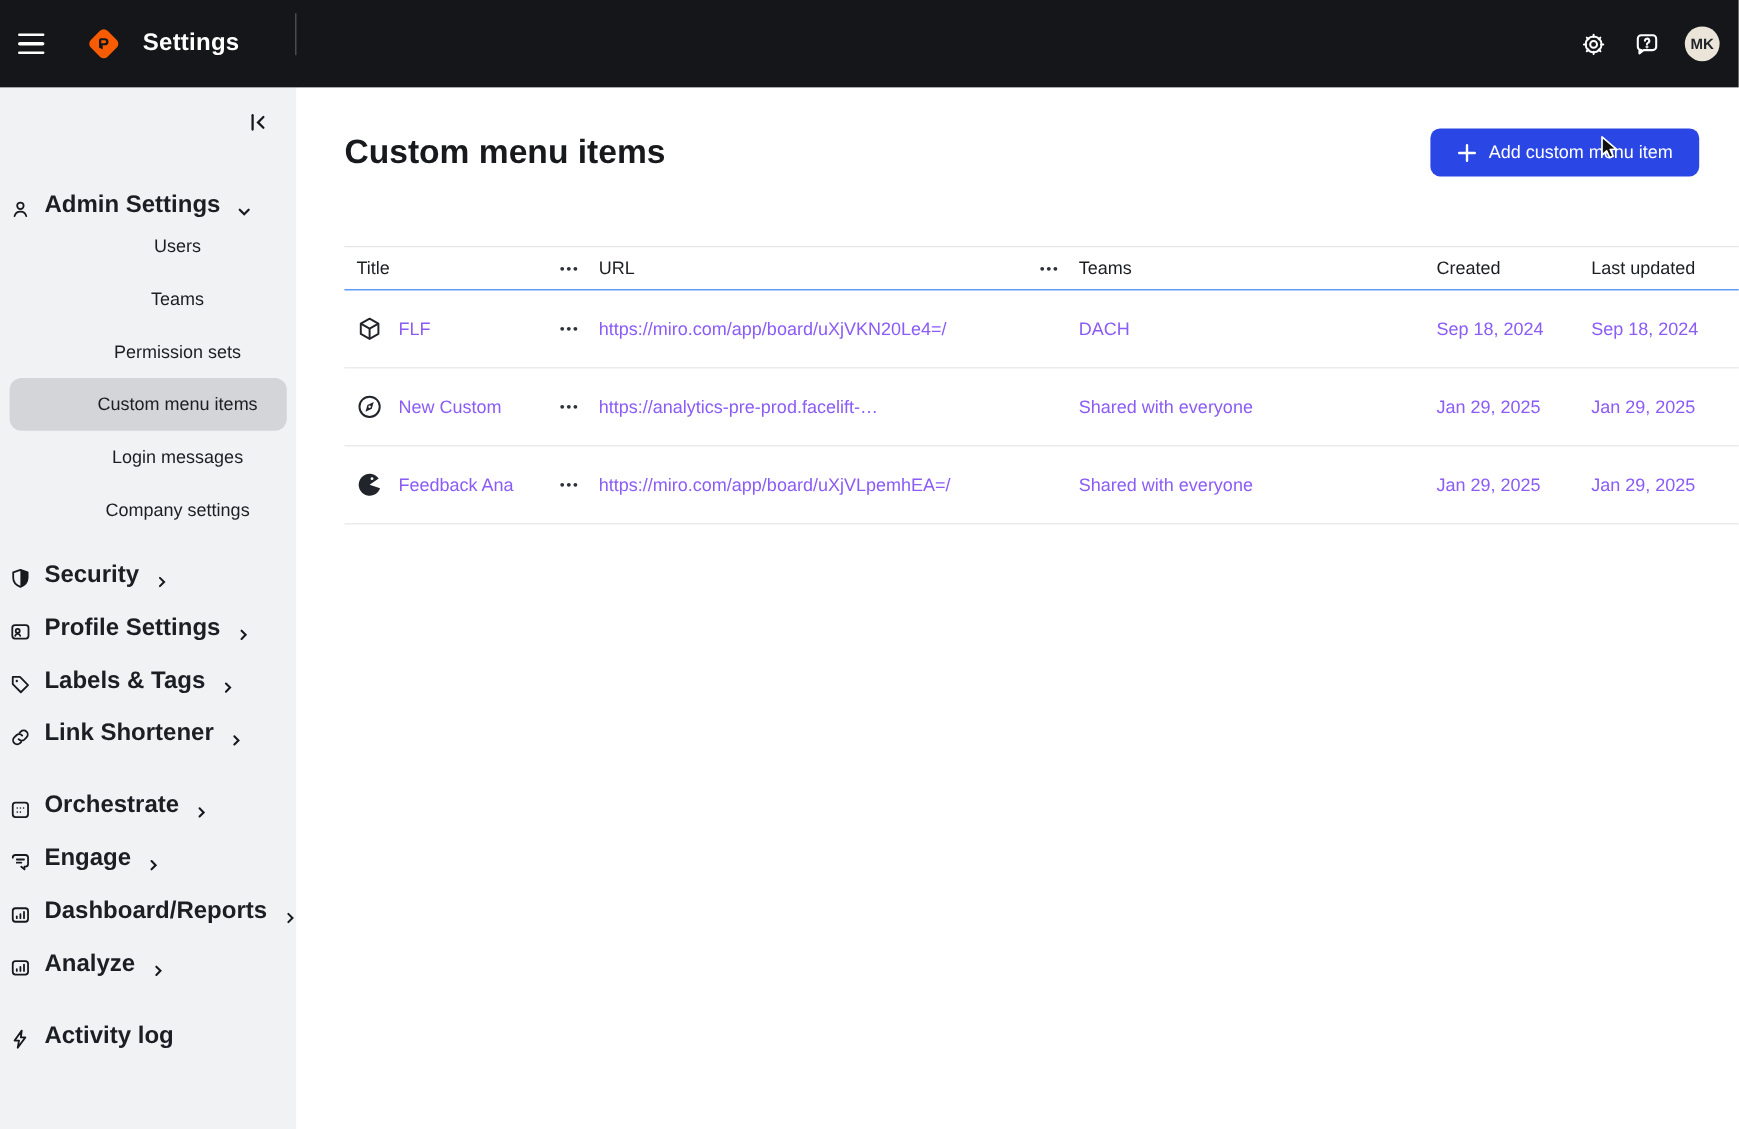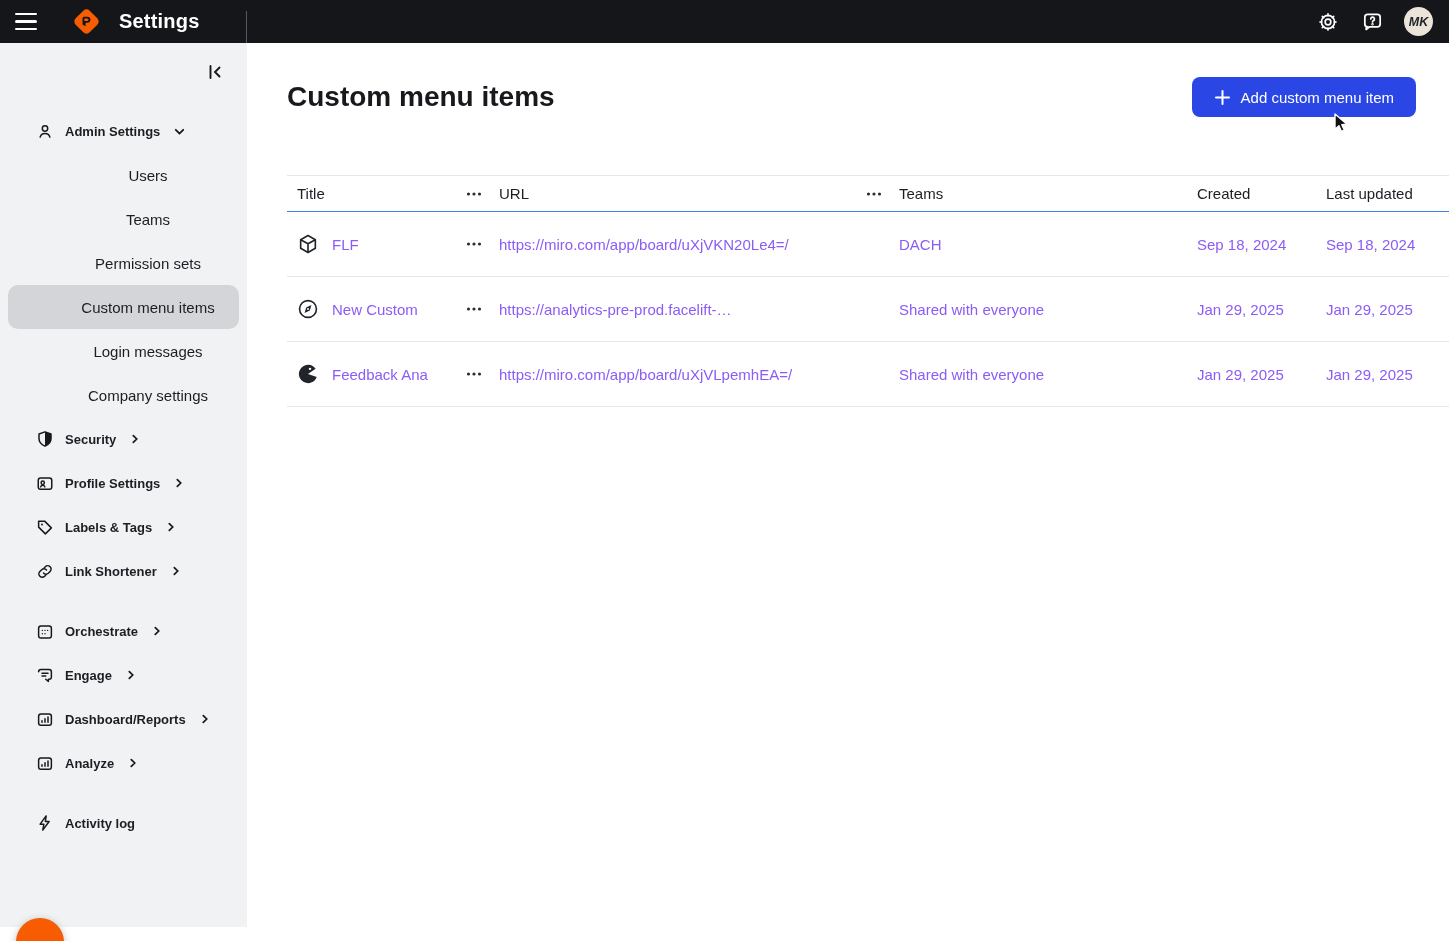--- a/index.html
+++ b/index.html
@@ -7,7 +7,7 @@
     font-family:"Liberation Sans", sans-serif; color:#1b1e23; }
 
   
-  .topbar { height:43px; background:#14161a; display:flex; align-items:center; position:relative; }
+  .topbar { height:73px; background:#14161a; display:flex; align-items:center; position:relative; }
   .hamburger { width:52px; height:57px; display:flex; flex-direction:column; justify-content:center; align-items:center; gap:5px; cursor:pointer; }
   .hamburger span { display:block; width:22px; height:2.6px; background:#fff; border-radius:2px; }
   .brand { display:flex; align-items:center; gap:14px; margin-left:16px; }

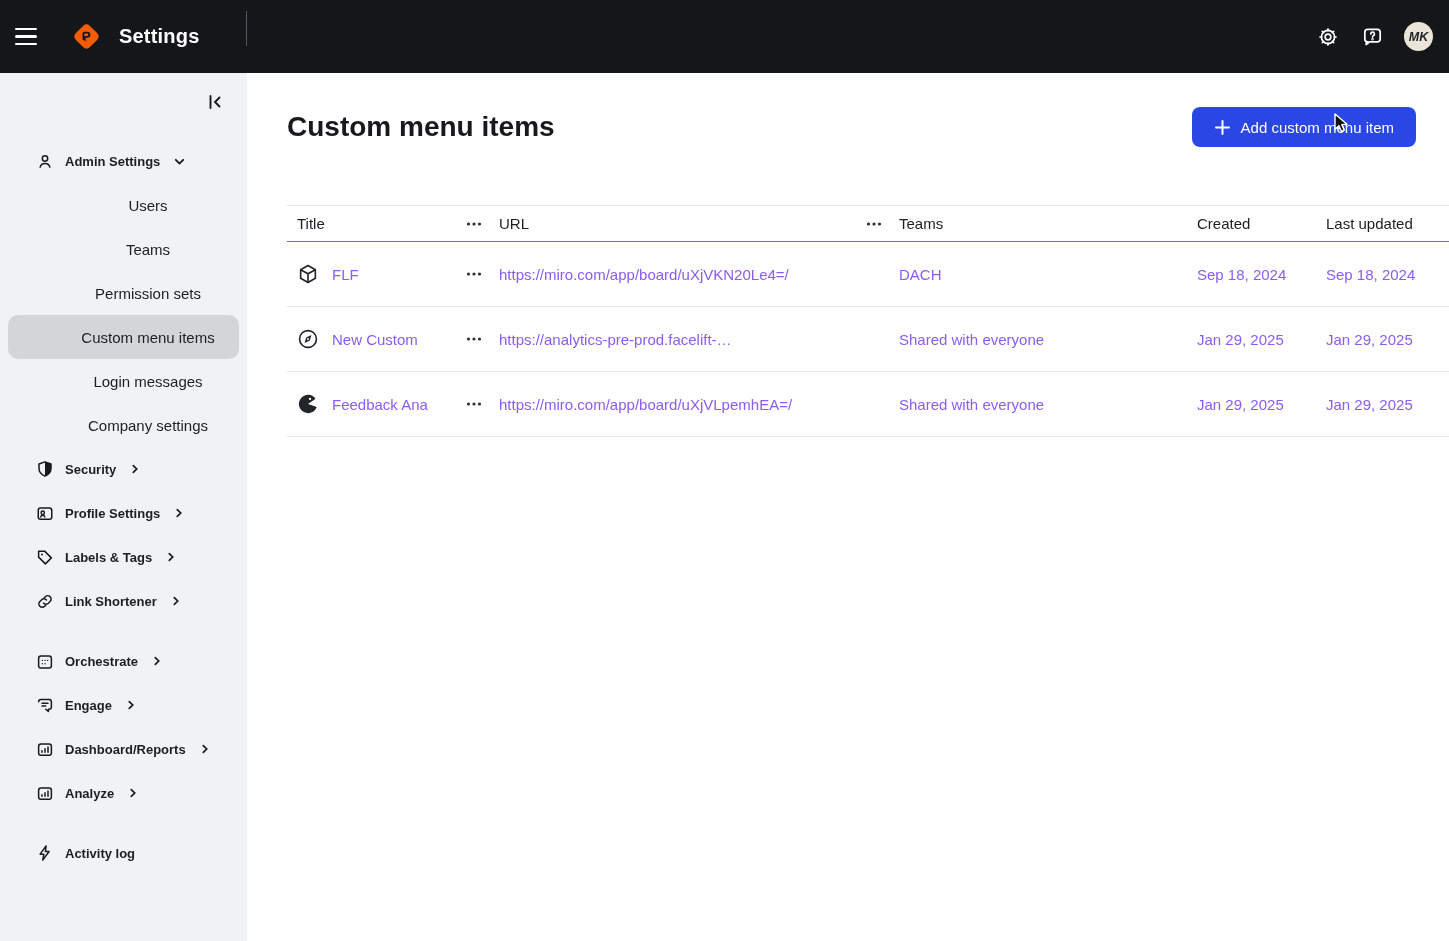--- a/index.html
+++ b/index.html
@@ -16,7 +16,7 @@
   .topbar-right { margin-left:auto; display:flex; align-items:center; gap:20px; padding-right:16px; }
   .icon-btn { width:24px; height:24px; display:flex; align-items:center; justify-content:center; cursor:pointer; }
   .avatar { width:29px; height:29px; border-radius:50%; background:#ebe4d8; color:#21252b;
-    display:flex; align-items:center; justify-content:center; font-size:12.5px; font-weight:700; cursor:pointer;font-style:italic; }
+    display:flex; align-items:center; justify-content:center; font-size:12.5px; font-weight:700; cursor:pointer; }
 
   
   .shell { display:flex; height:884px; }

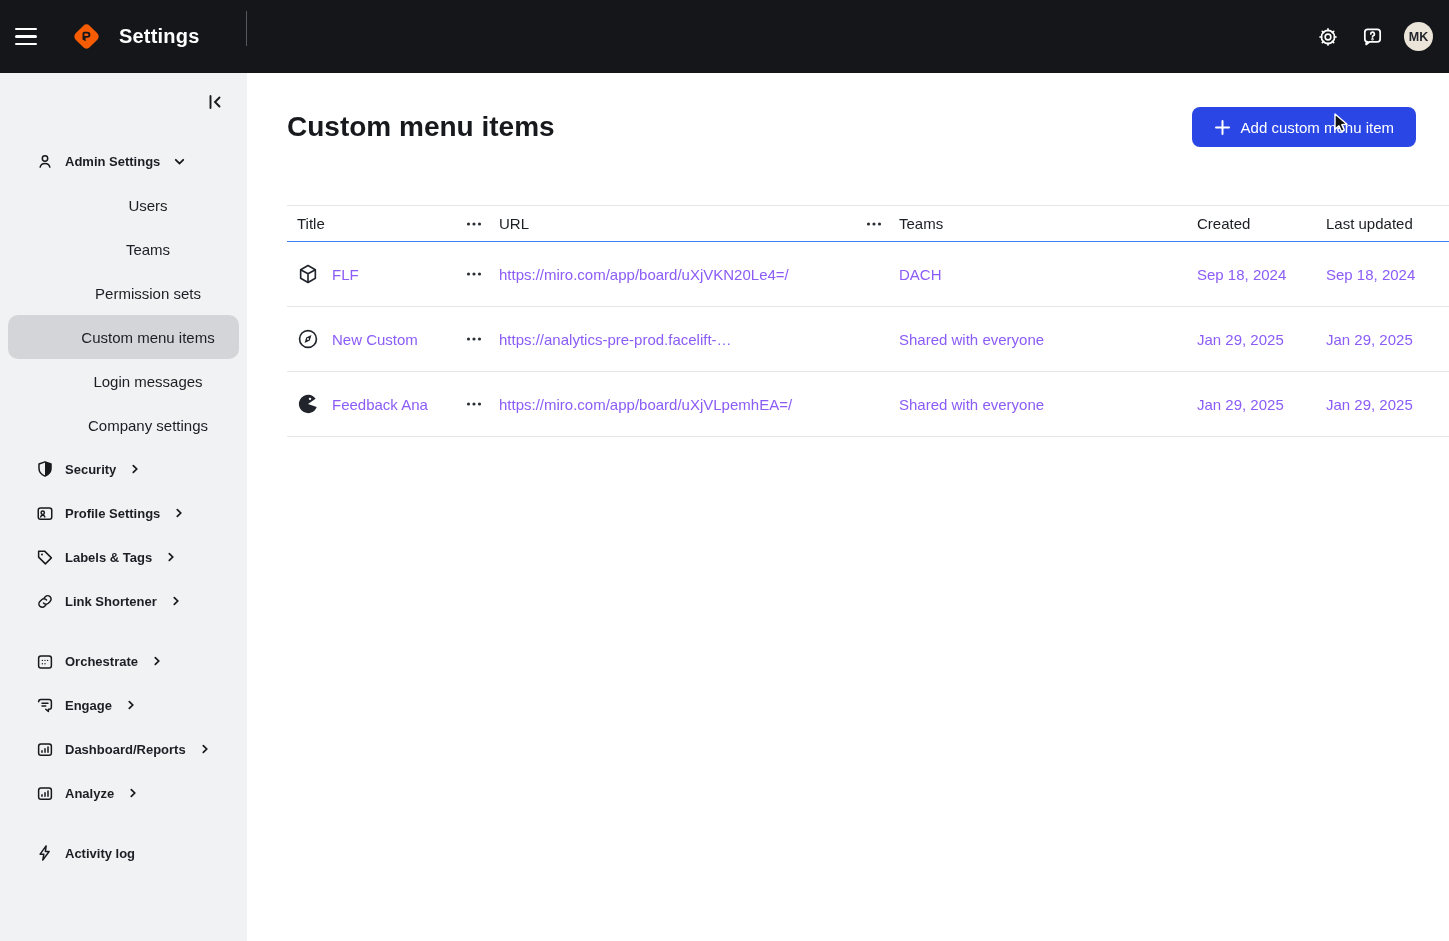--- a/index.html
+++ b/index.html
@@ -26,7 +26,7 @@
   
   .collapse-row { display:flex; justify-content:flex-end; padding-right:21px; margin-bottom:26px; }
   .collapse-btn { width:22px; height:22px; display:flex; align-items:center; justify-content:center; cursor:pointer; }
-  .nav-item { height:44px; display:flex; align-items:center; gap:11px; padding-left:36px; cursor:pointer; font-size:13px; }
+  .nav-item { height:44px; display:flex; align-items:flex-end; gap:11px; padding-left:8px; cursor:pointer; font-size:20px; }
   .nav-item .lbl { font-weight:700; }
   .nav-item .chev { margin-left:2px; display:flex; align-items:center; }
   .sub-item { height:44px; display:flex; align-items:center; padding-left:49px; font-size:15px; cursor:pointer; margin:0 8px 0 8px; border-radius:10px;justify-content:center; }

